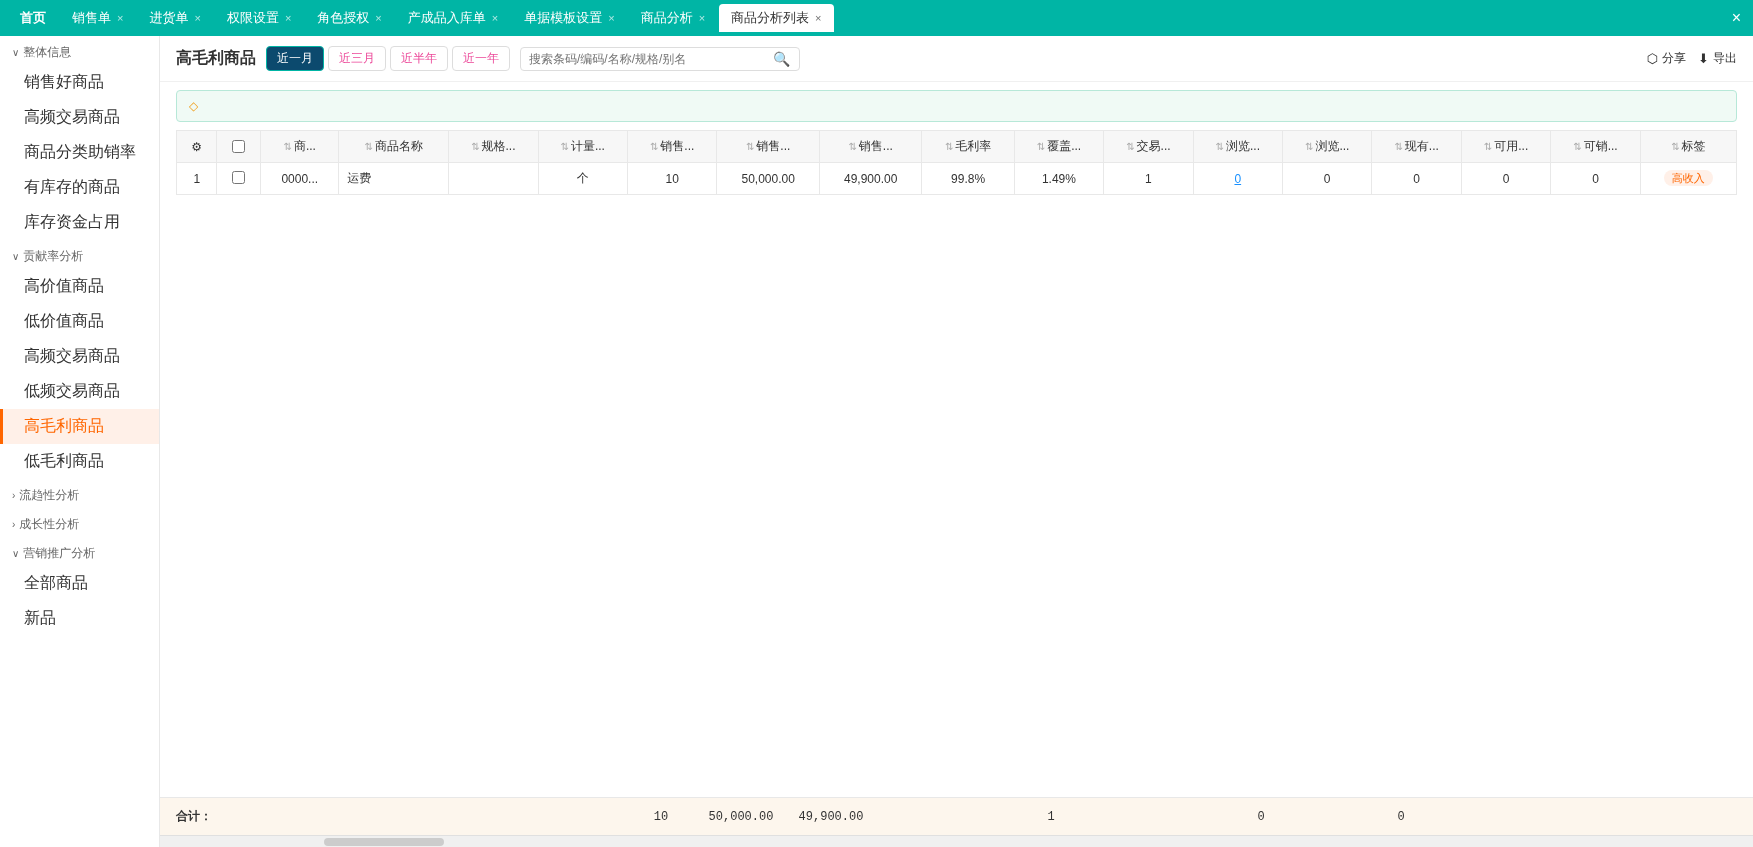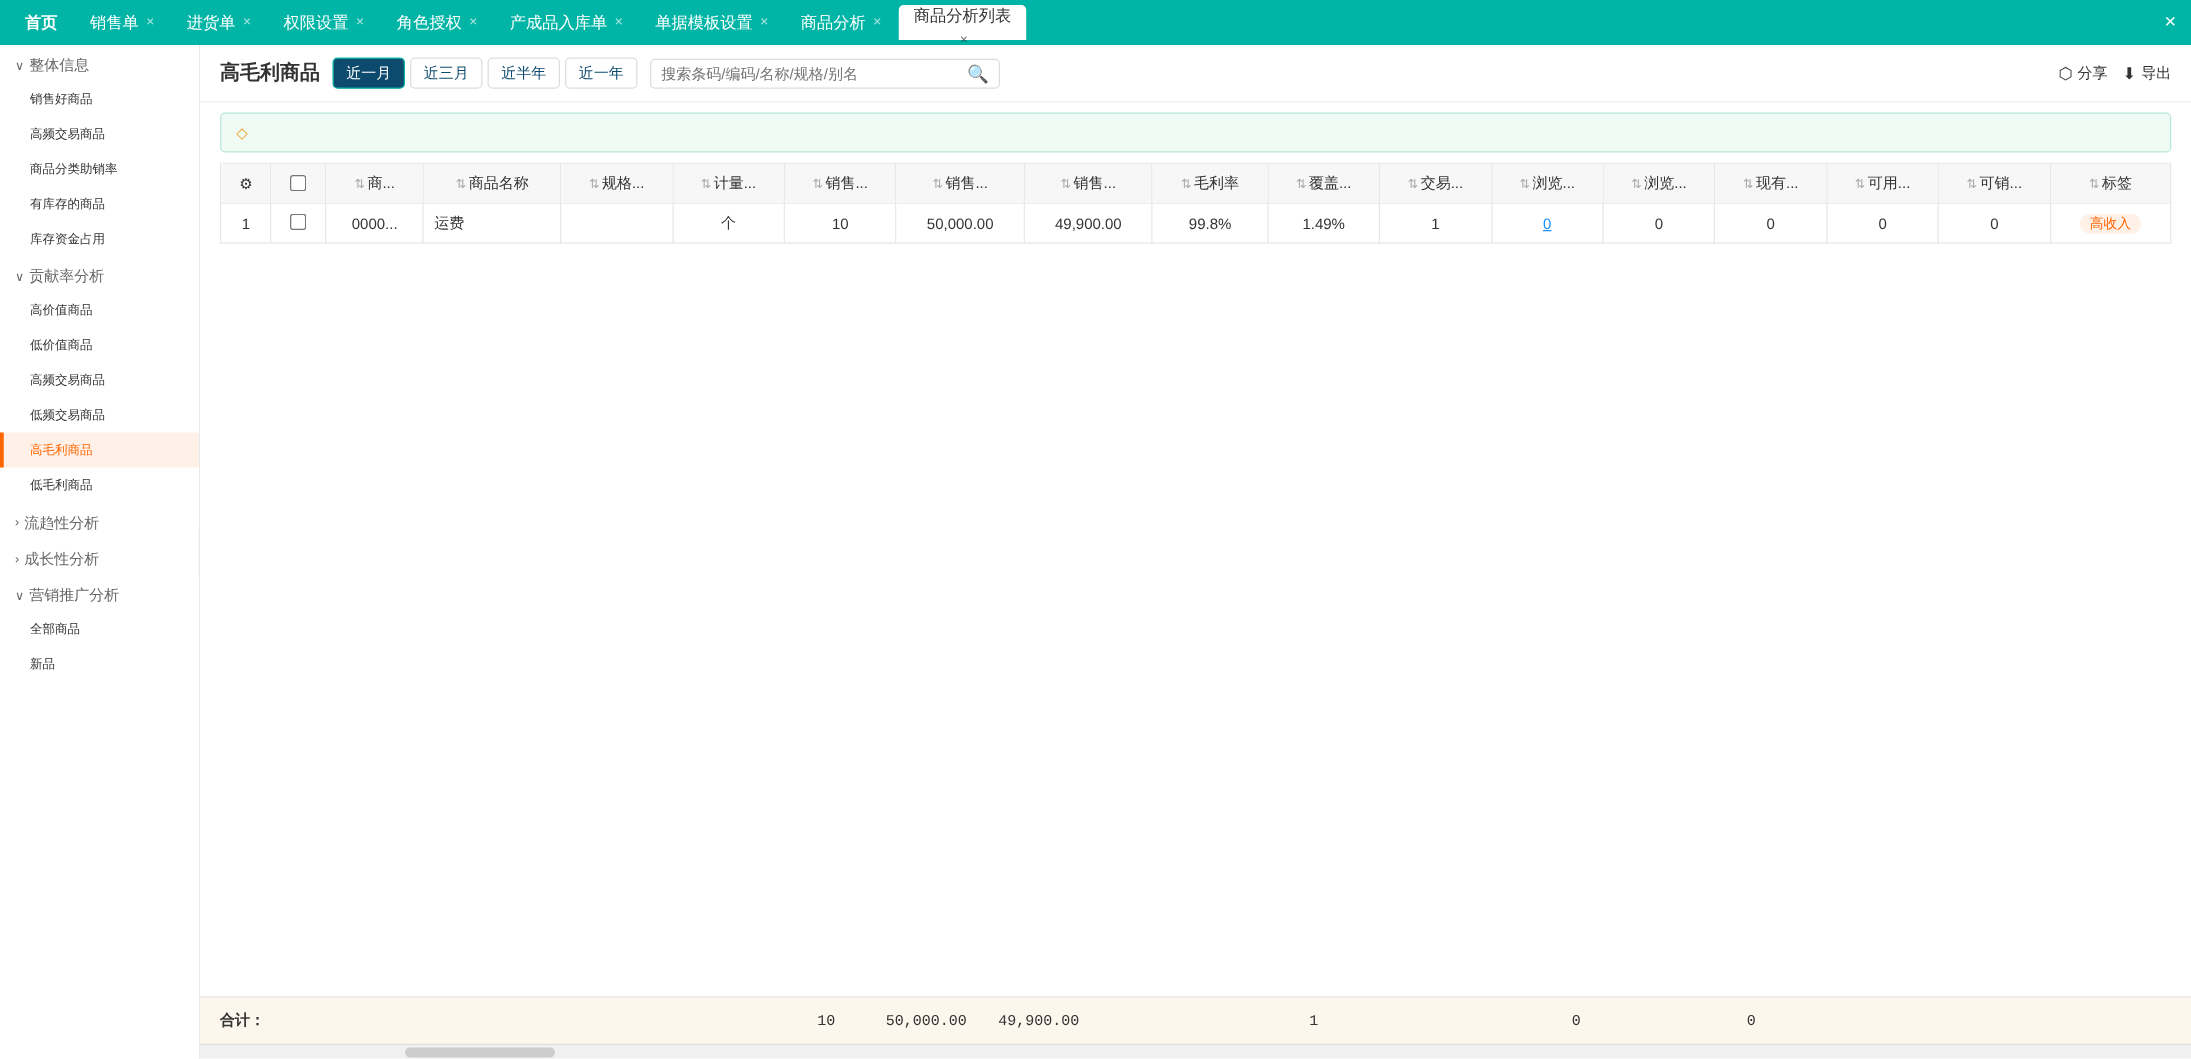--- a/index.html
+++ b/index.html
@@ -30,7 +30,6 @@
     .nav-tab.active {
       background: #fff;
       color: #333;
-      flex-direction: column;
     }
     .nav-tab .close-x {
       font-size: 11px;

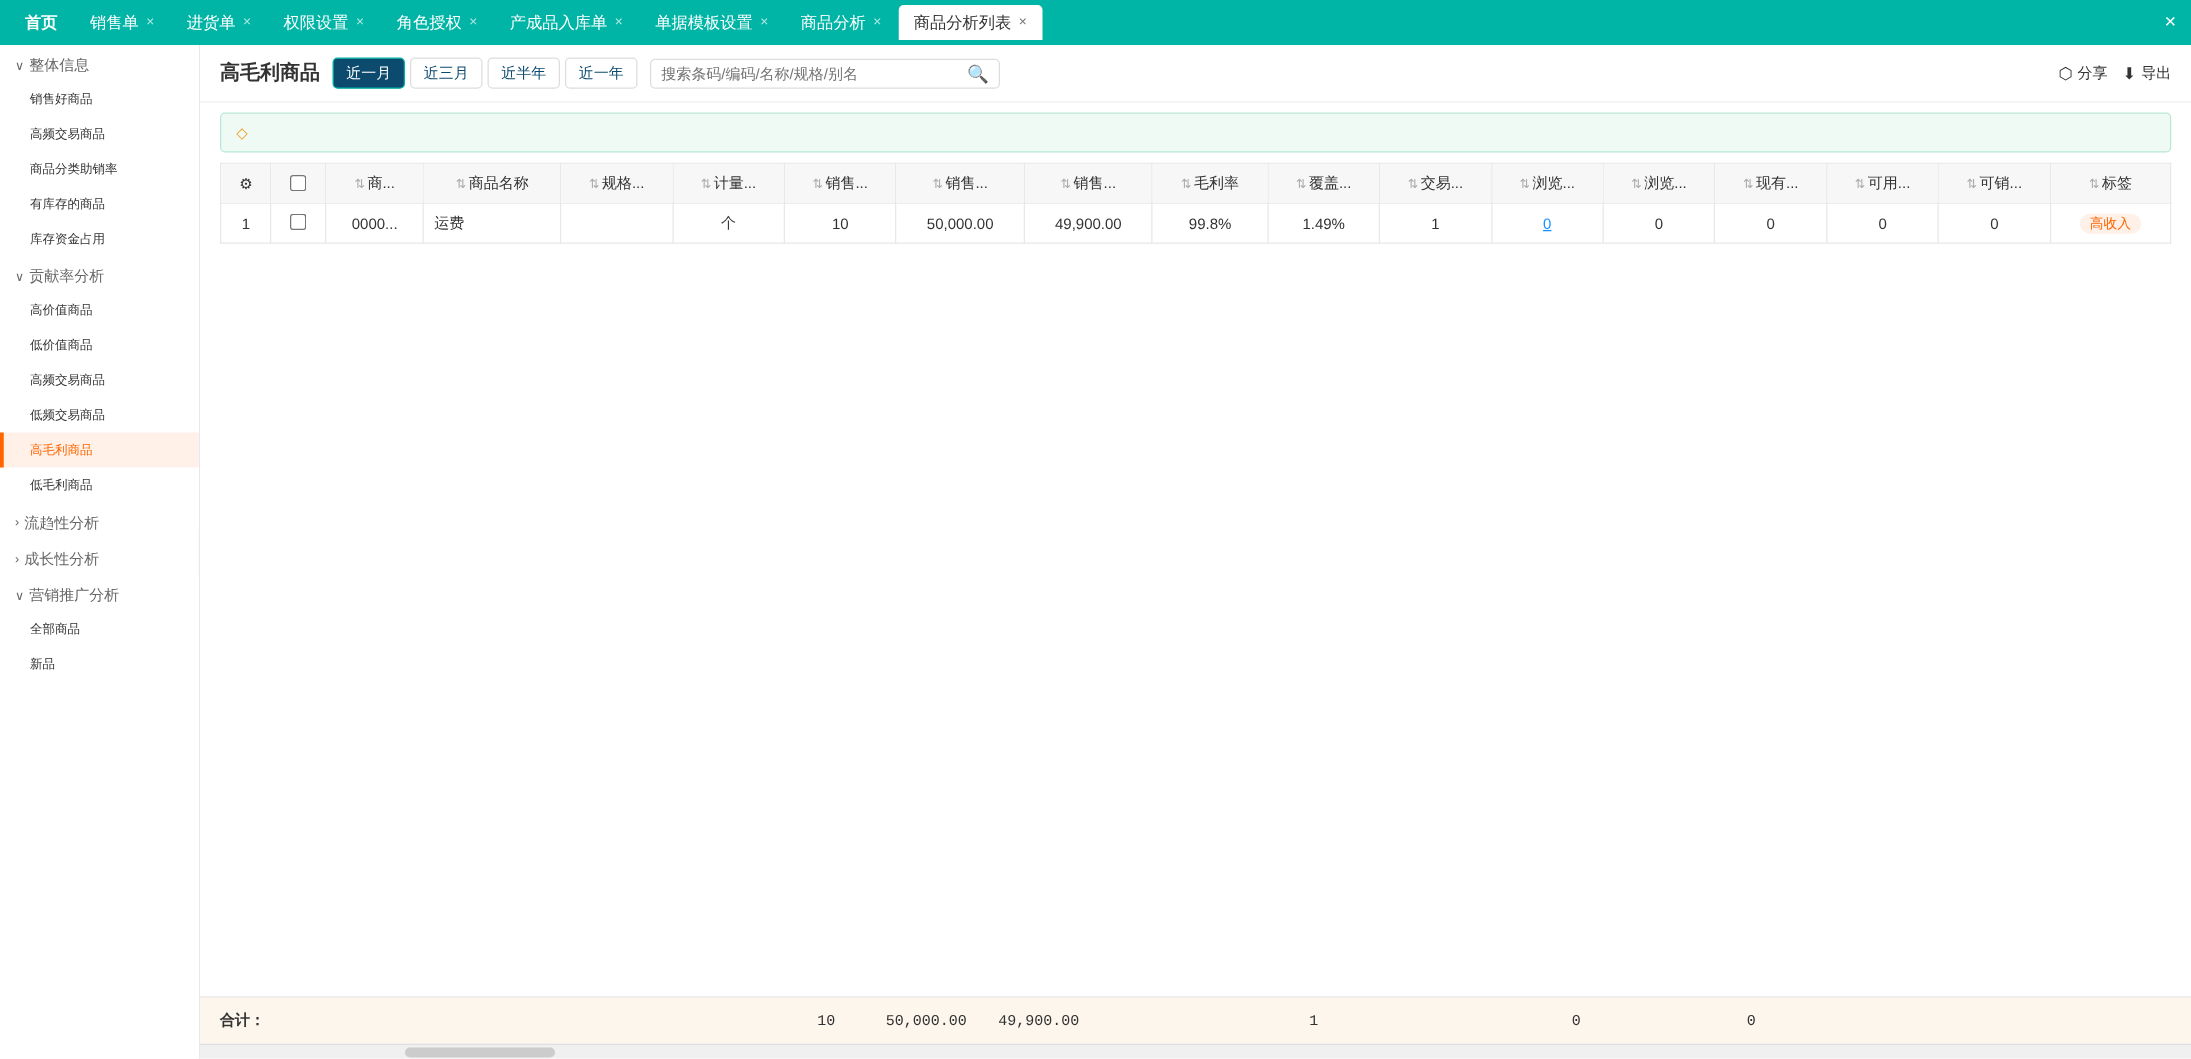--- a/index.html
+++ b/index.html
@@ -134,7 +134,7 @@
       padding: 3px 10px;
       font-size: 12px;
       cursor: pointer;
-      color: #0c4a6e;
+      color: #ec4899;
     }
     .date-filter-btn.active {
       background: #0c4a6e;

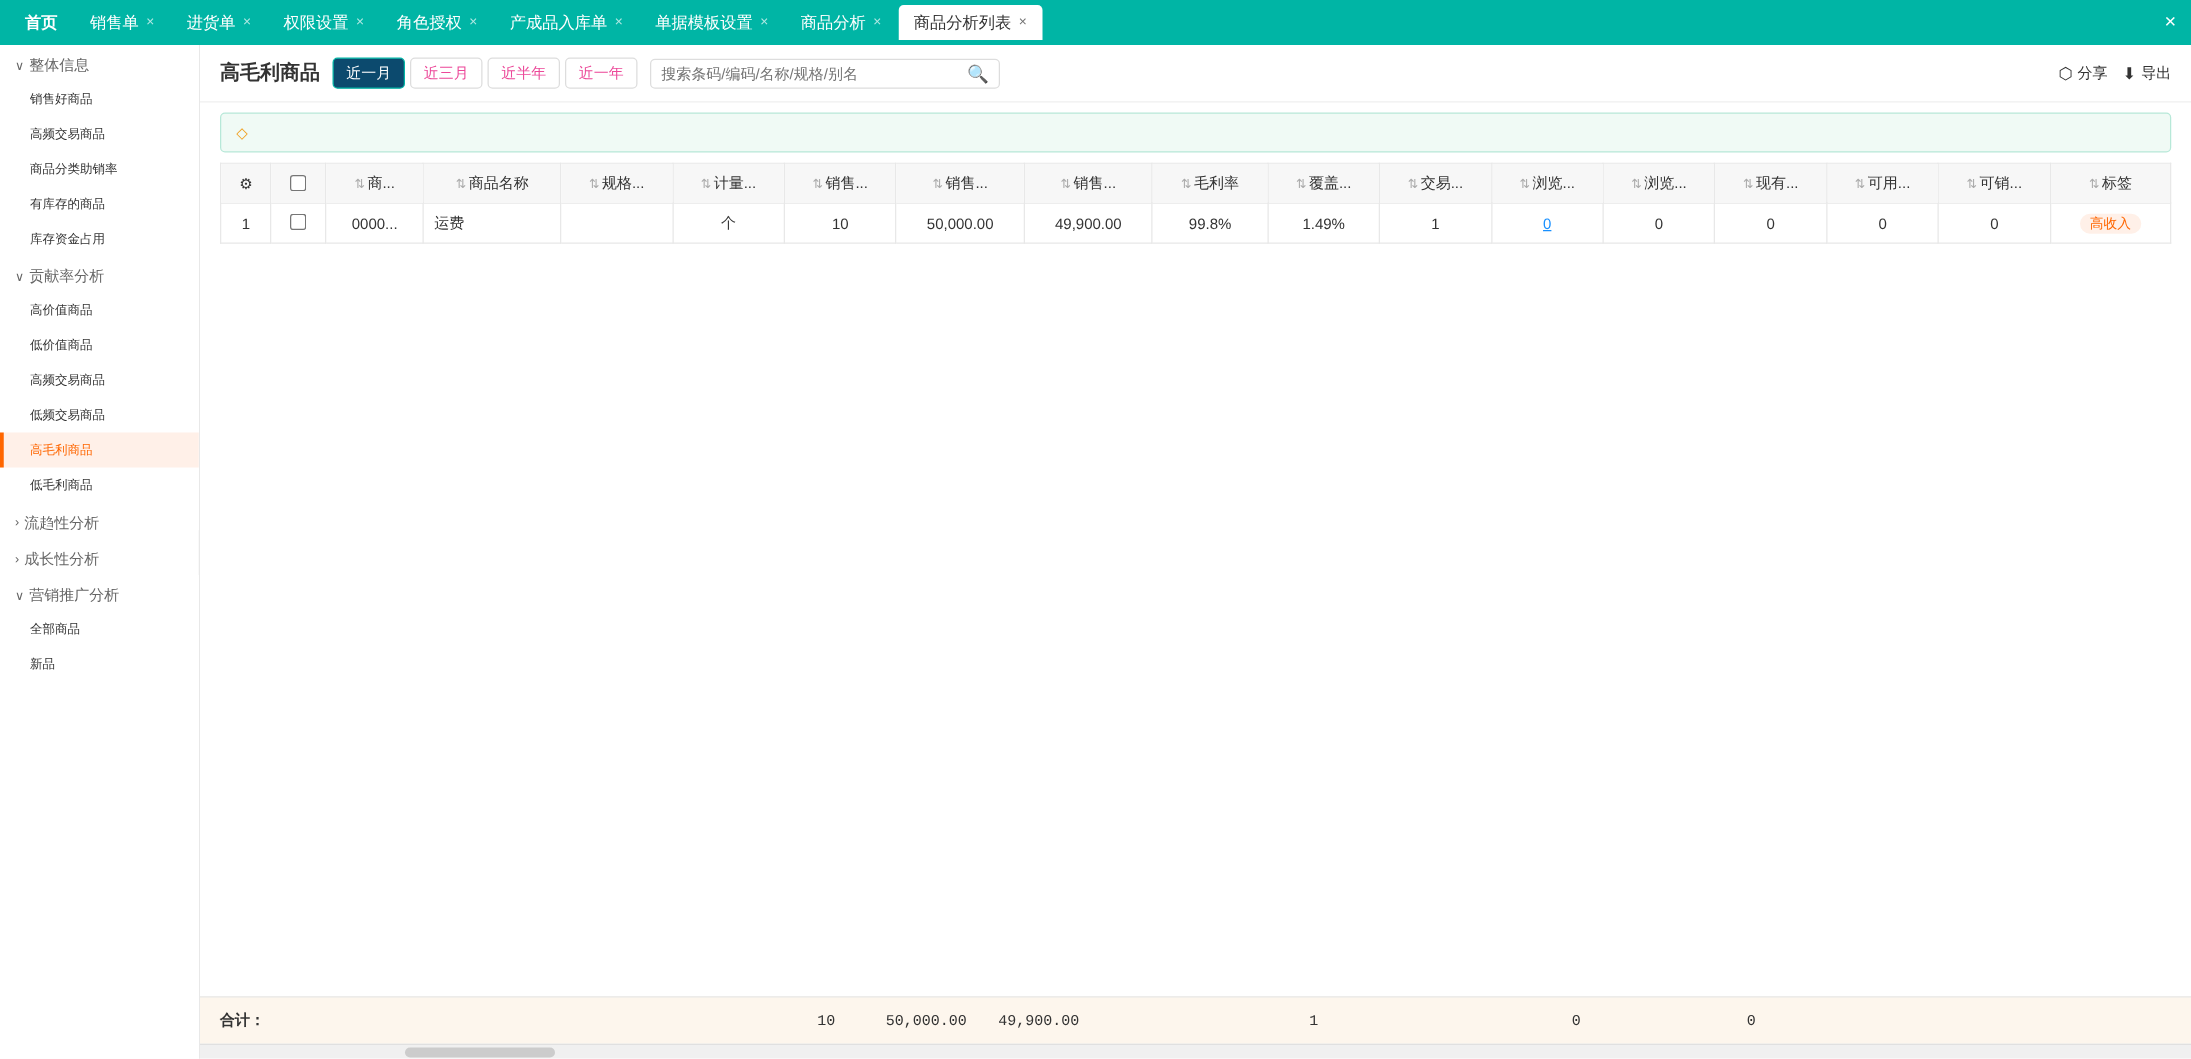--- a/index.html
+++ b/index.html
@@ -91,7 +91,7 @@
     .sidebar-item {
       padding: 7px 12px 7px 24px;
       cursor: pointer;
-      font-size: 10px;
+      font-size: 16px;
       color: #333;
       white-space: nowrap;
       overflow: hidden;

